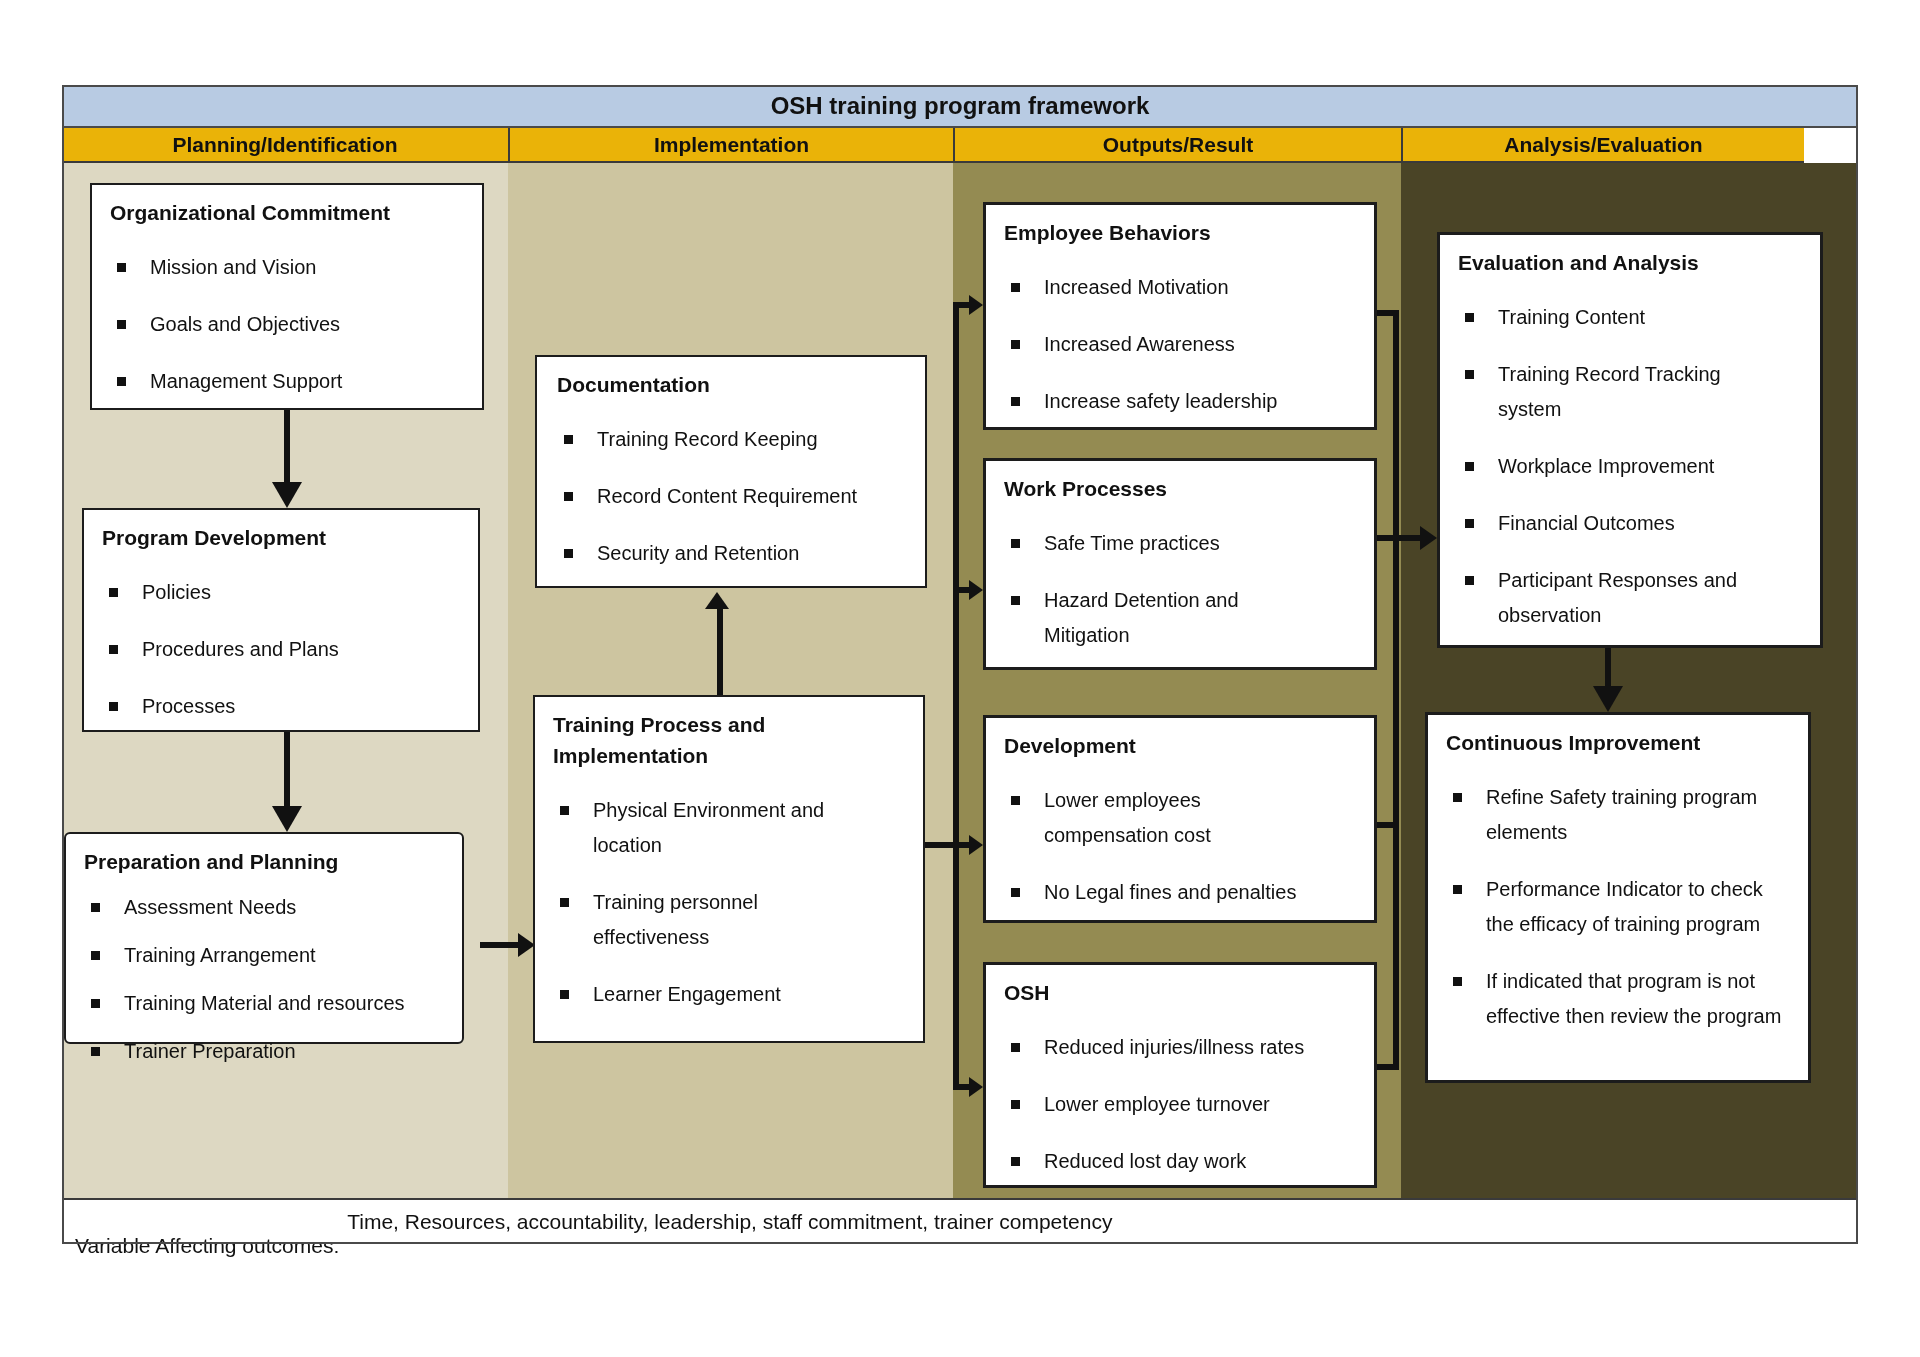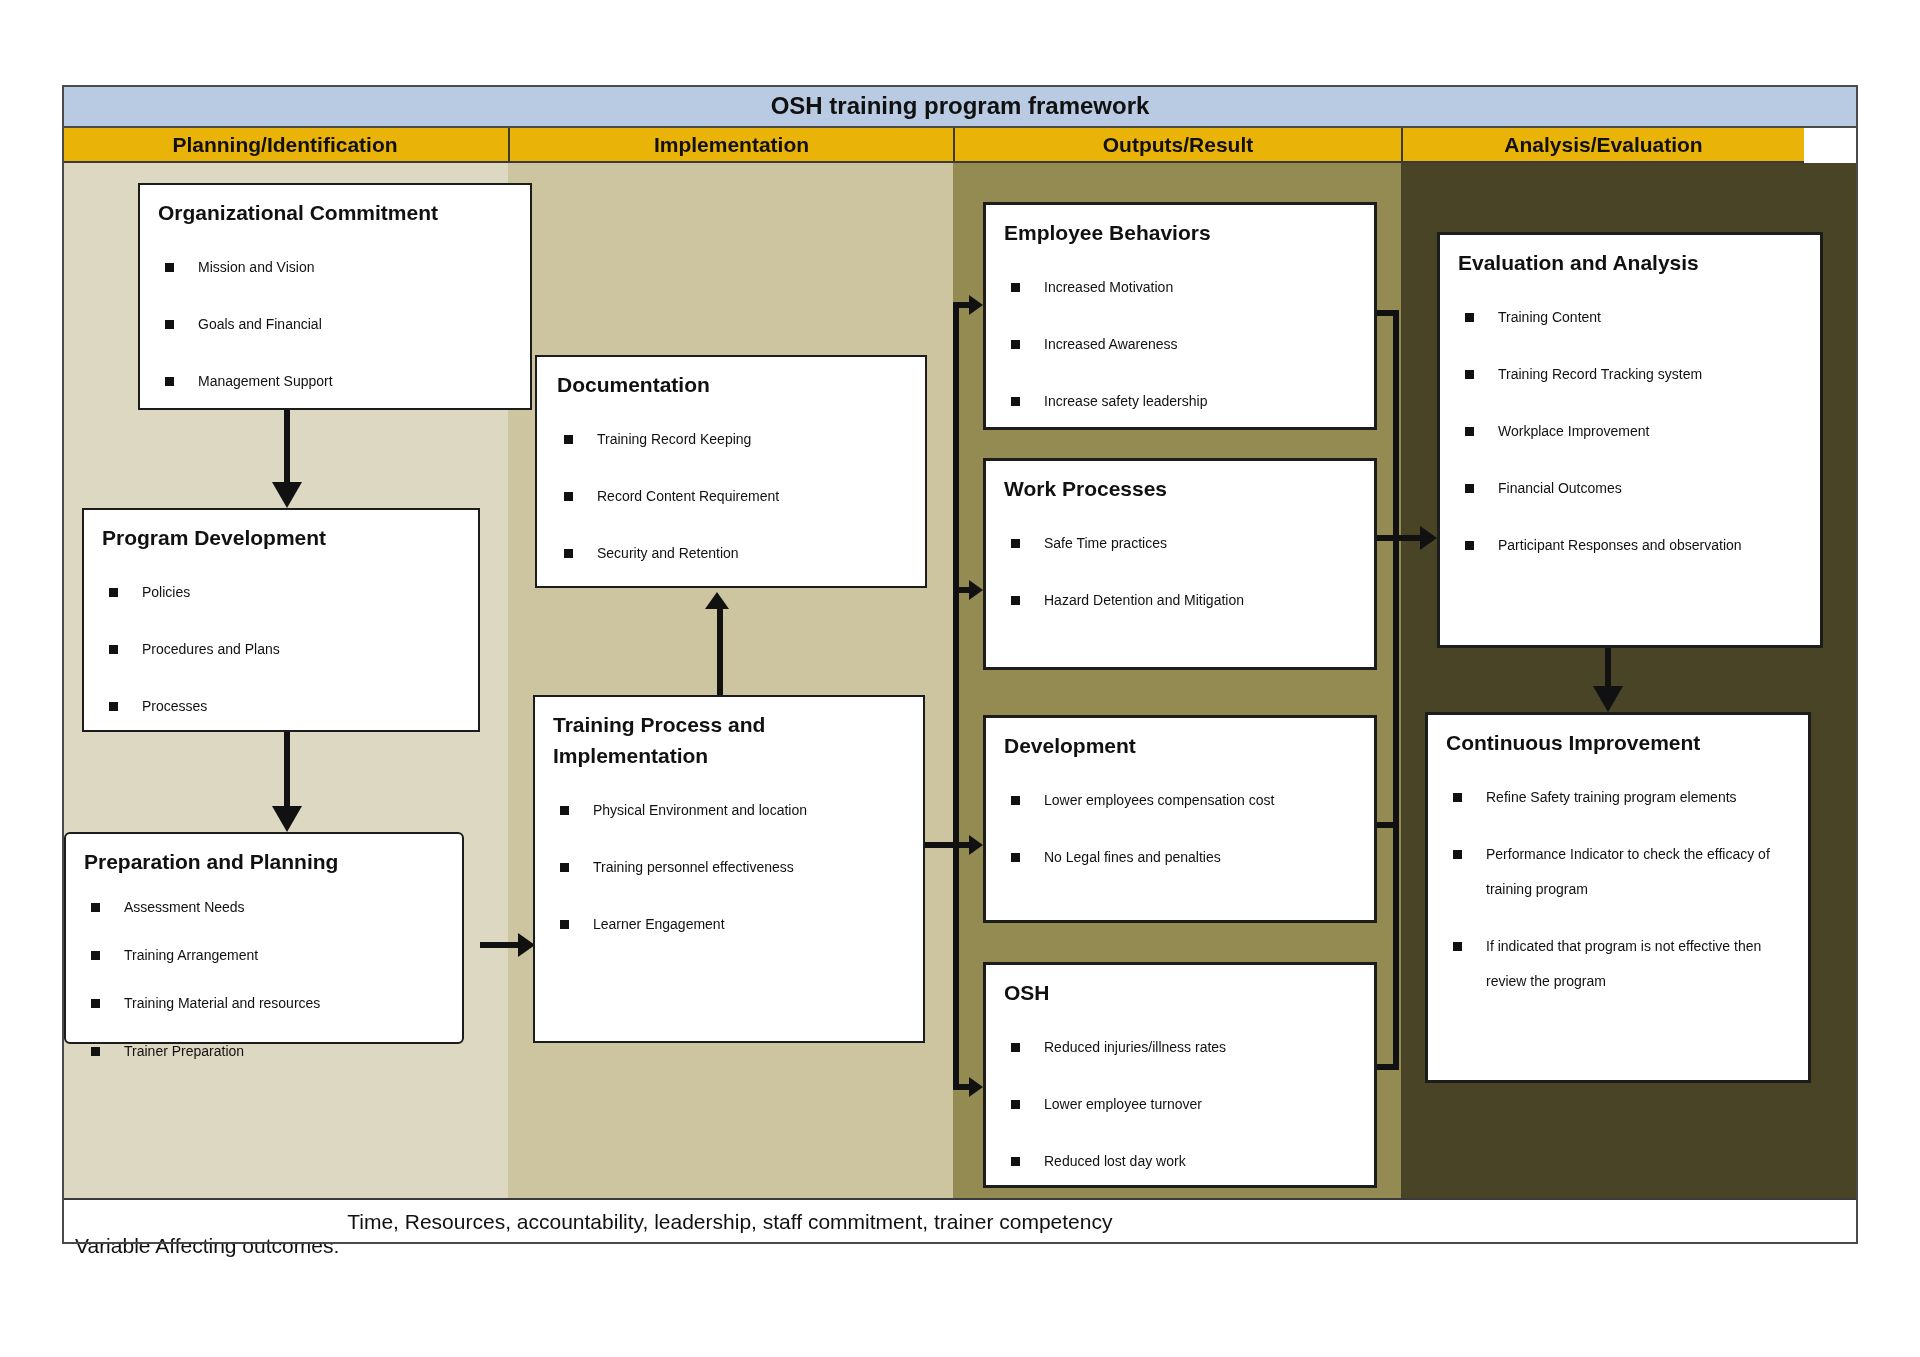--- a/index.html
+++ b/index.html
@@ -78,7 +78,7 @@
   <div id="h3" class="hcell">Outputs/Result</div>
   <div id="h4" class="hcell">Analysis/Evaluation</div>
 
-  <div class="node" style="left:90px;top:183px;width:394px;height:227px;margin-left:48px;">
+  <div class="node" style="left:90px;top:183px;width:394px;height:227px;">
     <h3>Organizational Commitment</h3>
     <ul>
       <li>

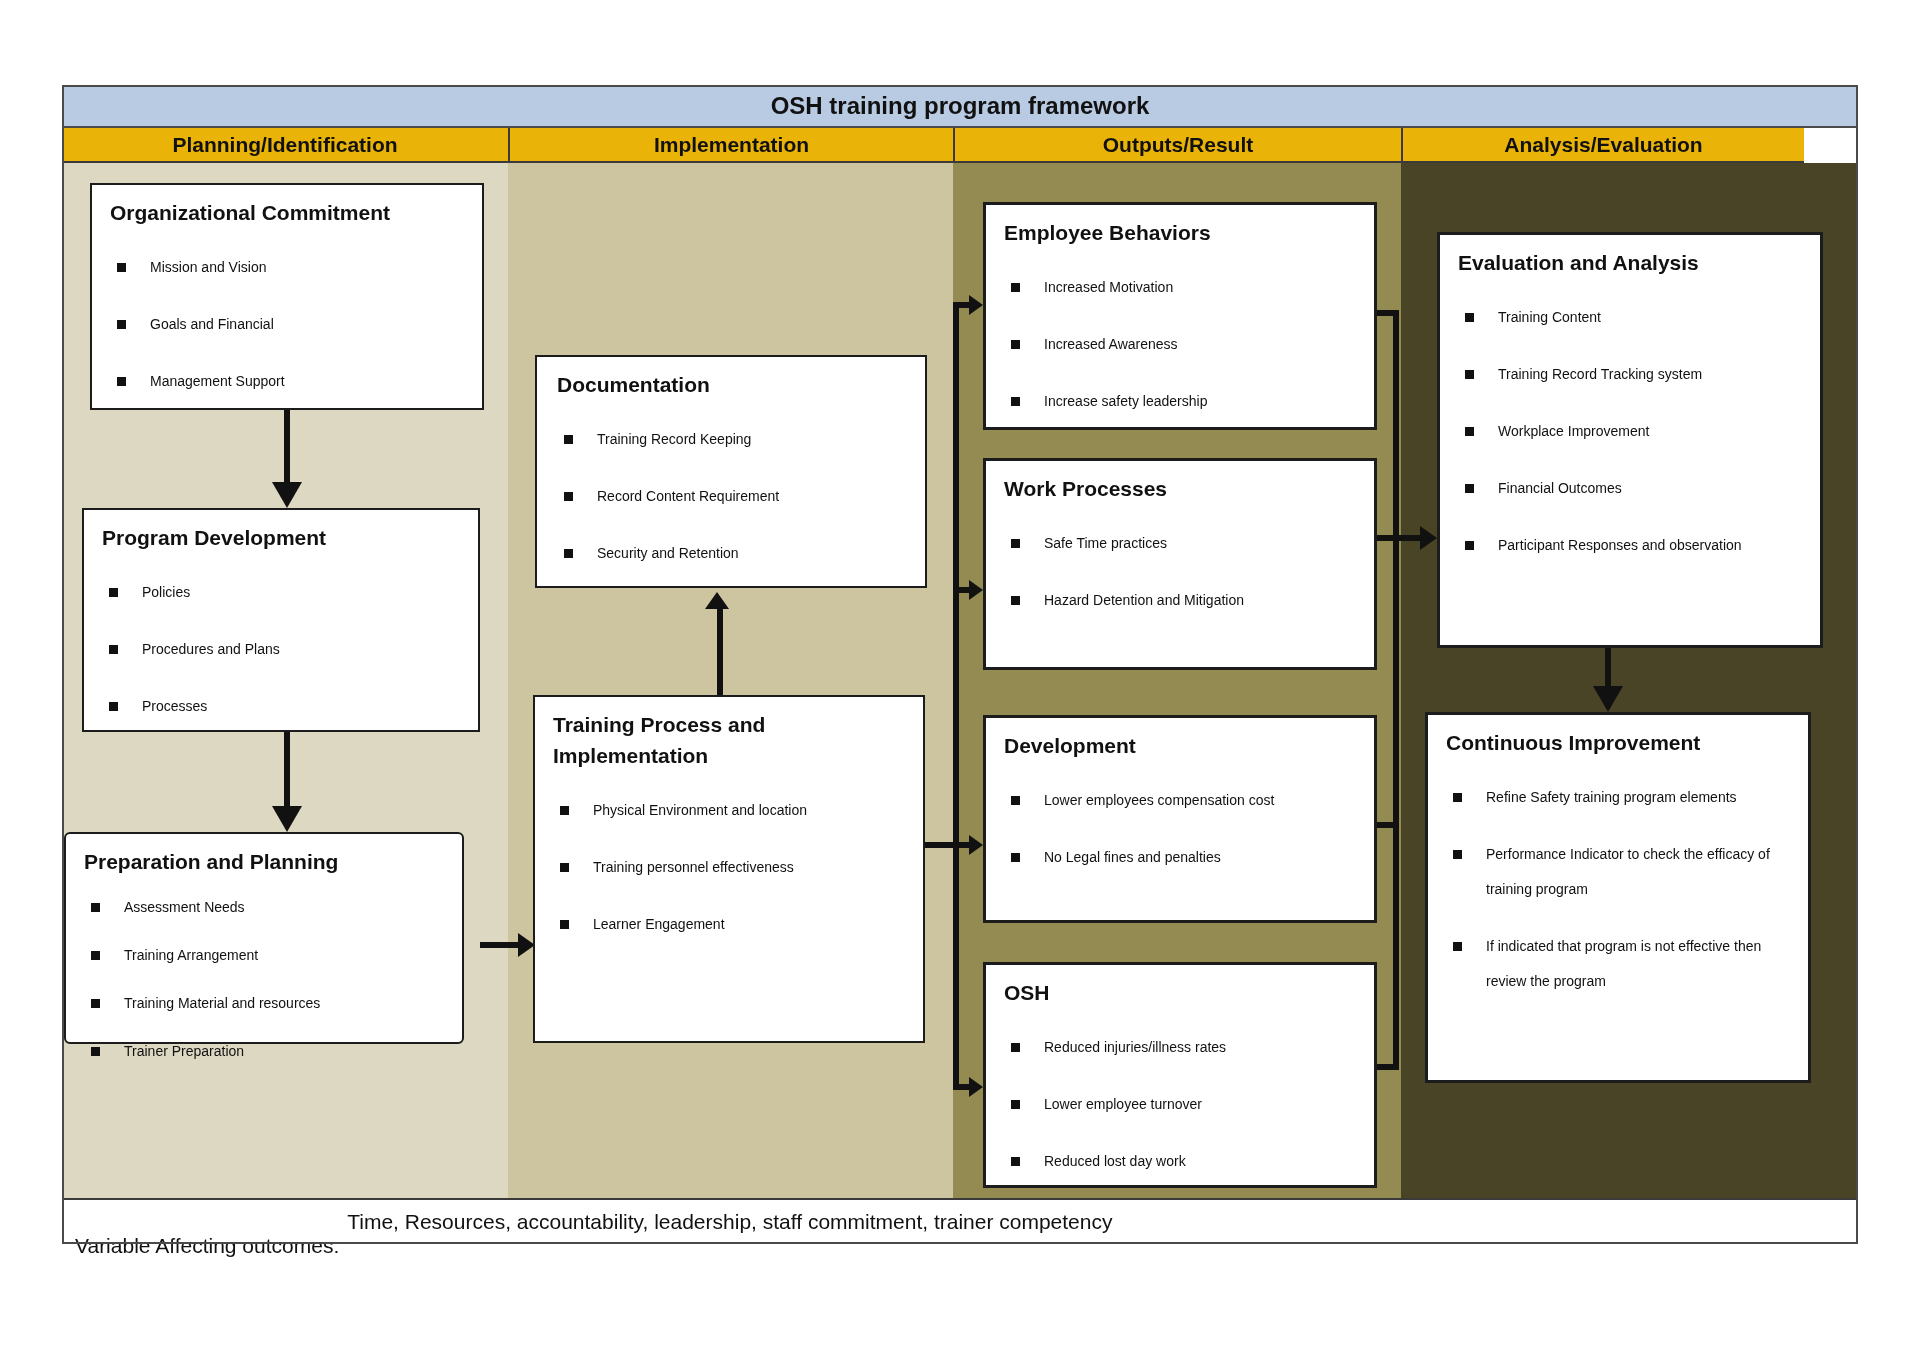--- a/index.html
+++ b/index.html
@@ -32,7 +32,7 @@
   .node.thick{border-width:3px;}
   .node h3{margin:0;font-size:21px;font-weight:bold;line-height:31px;}
   .node ul{list-style:none;margin:0;padding:0;}
-  .node li{position:relative;padding-left:40px;line-height:35px;margin-top:22px;font-size:14px;}
+  .node li{position:relative;padding-left:40px;line-height:35px;margin-top:22px;font-size:20px;}
   .node.tight li{margin-top:13px;}
   .node li::before{content:"";position:absolute;left:7px;top:13px;width:9px;height:9px;background:#111;}
   .bt{display:block;}

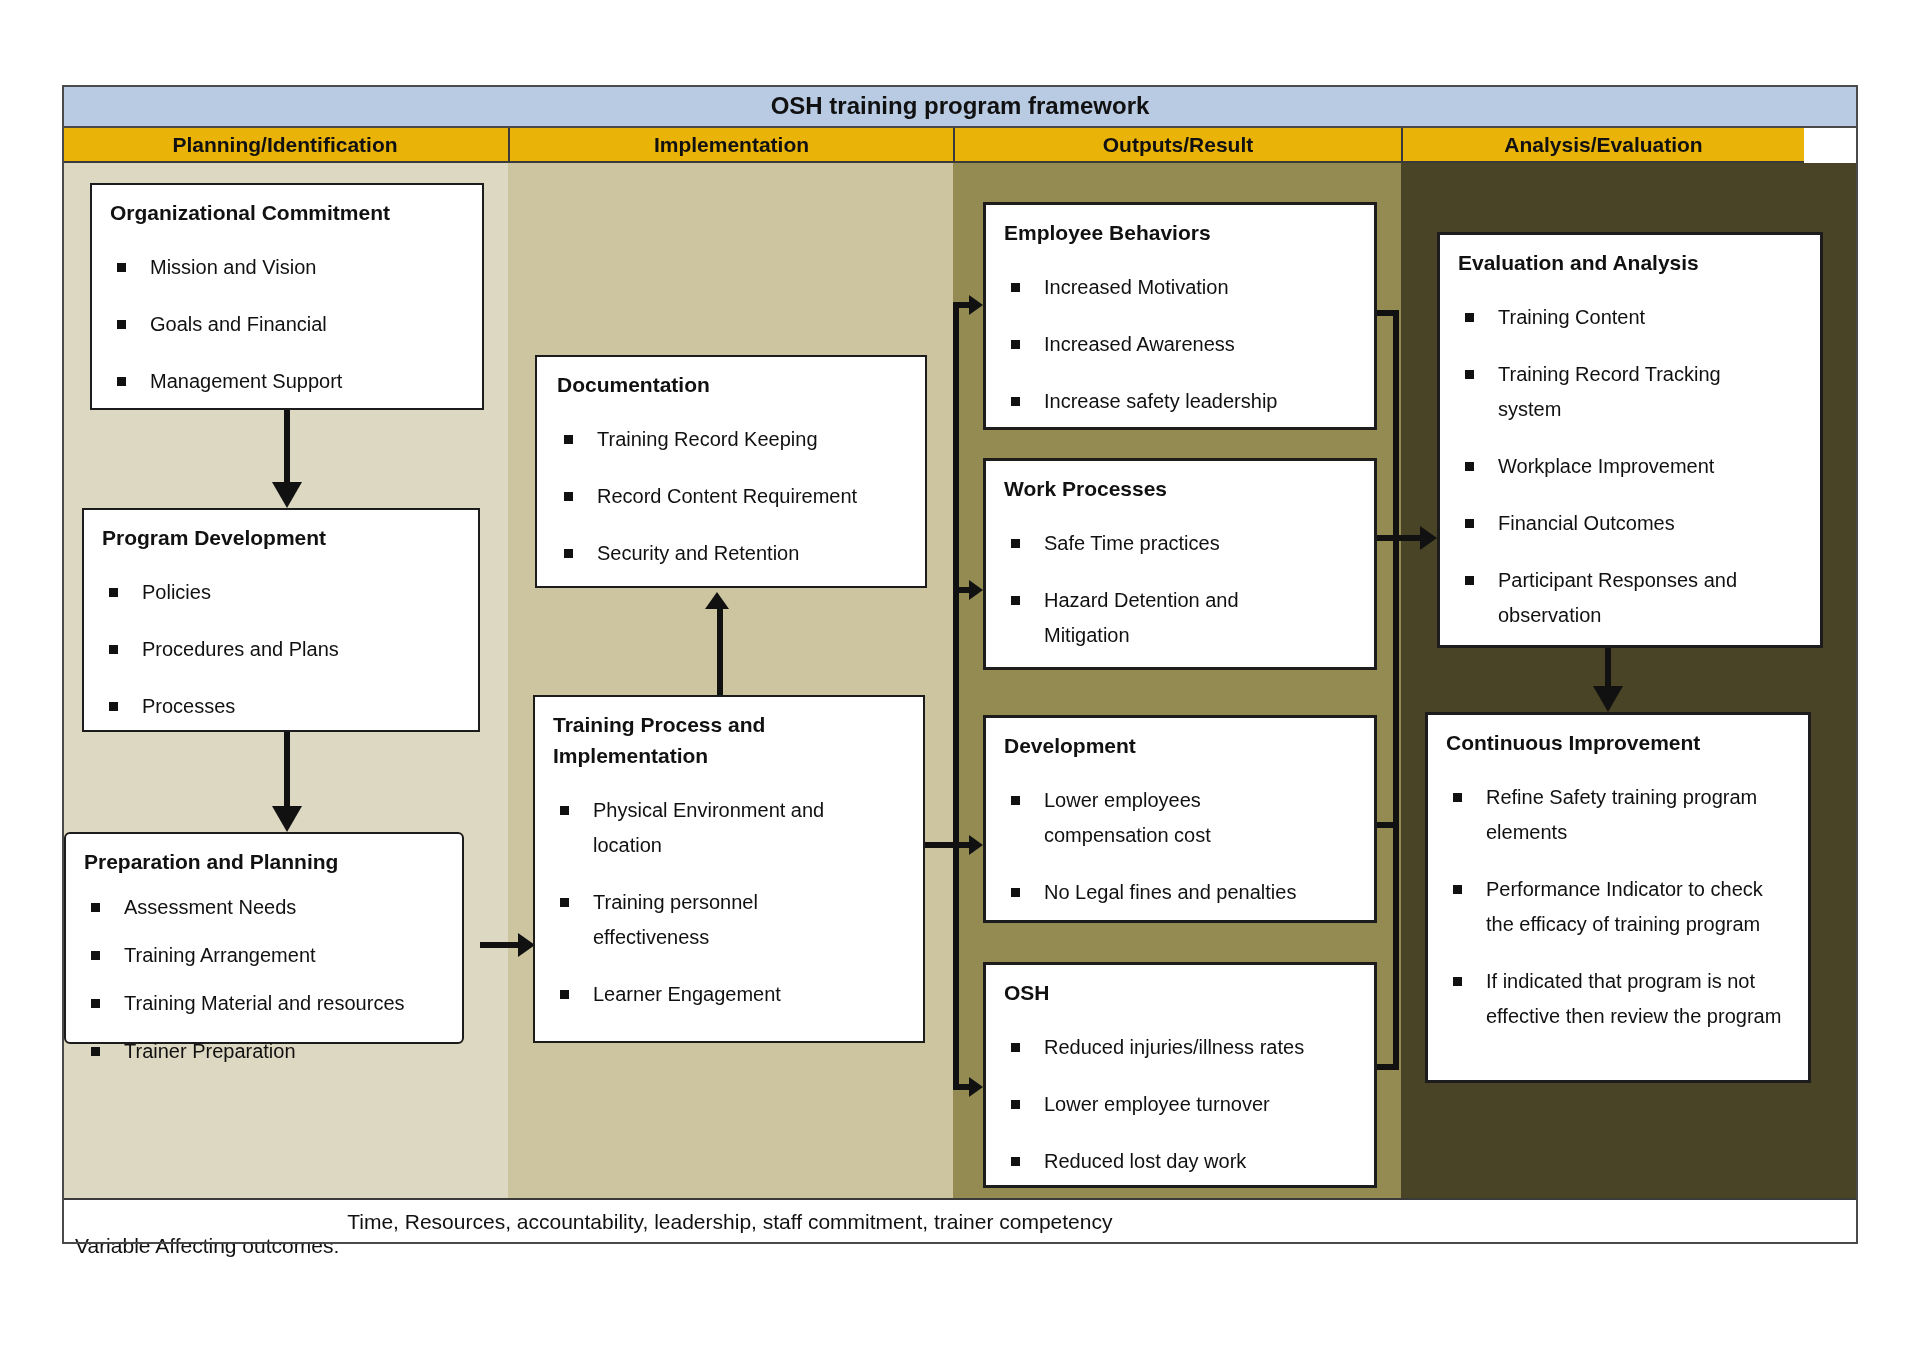--- a/index.html
+++ b/index.html
@@ -85,7 +85,7 @@
           <span class="bt">Mission and Vision</span>
         </li>
       <li>
-          <span class="bt">Goals and Financial</span>
+          <span class="bt">Goals and Objectives</span>
         </li>
       <li>
           <span class="bt">Management Support</span>

